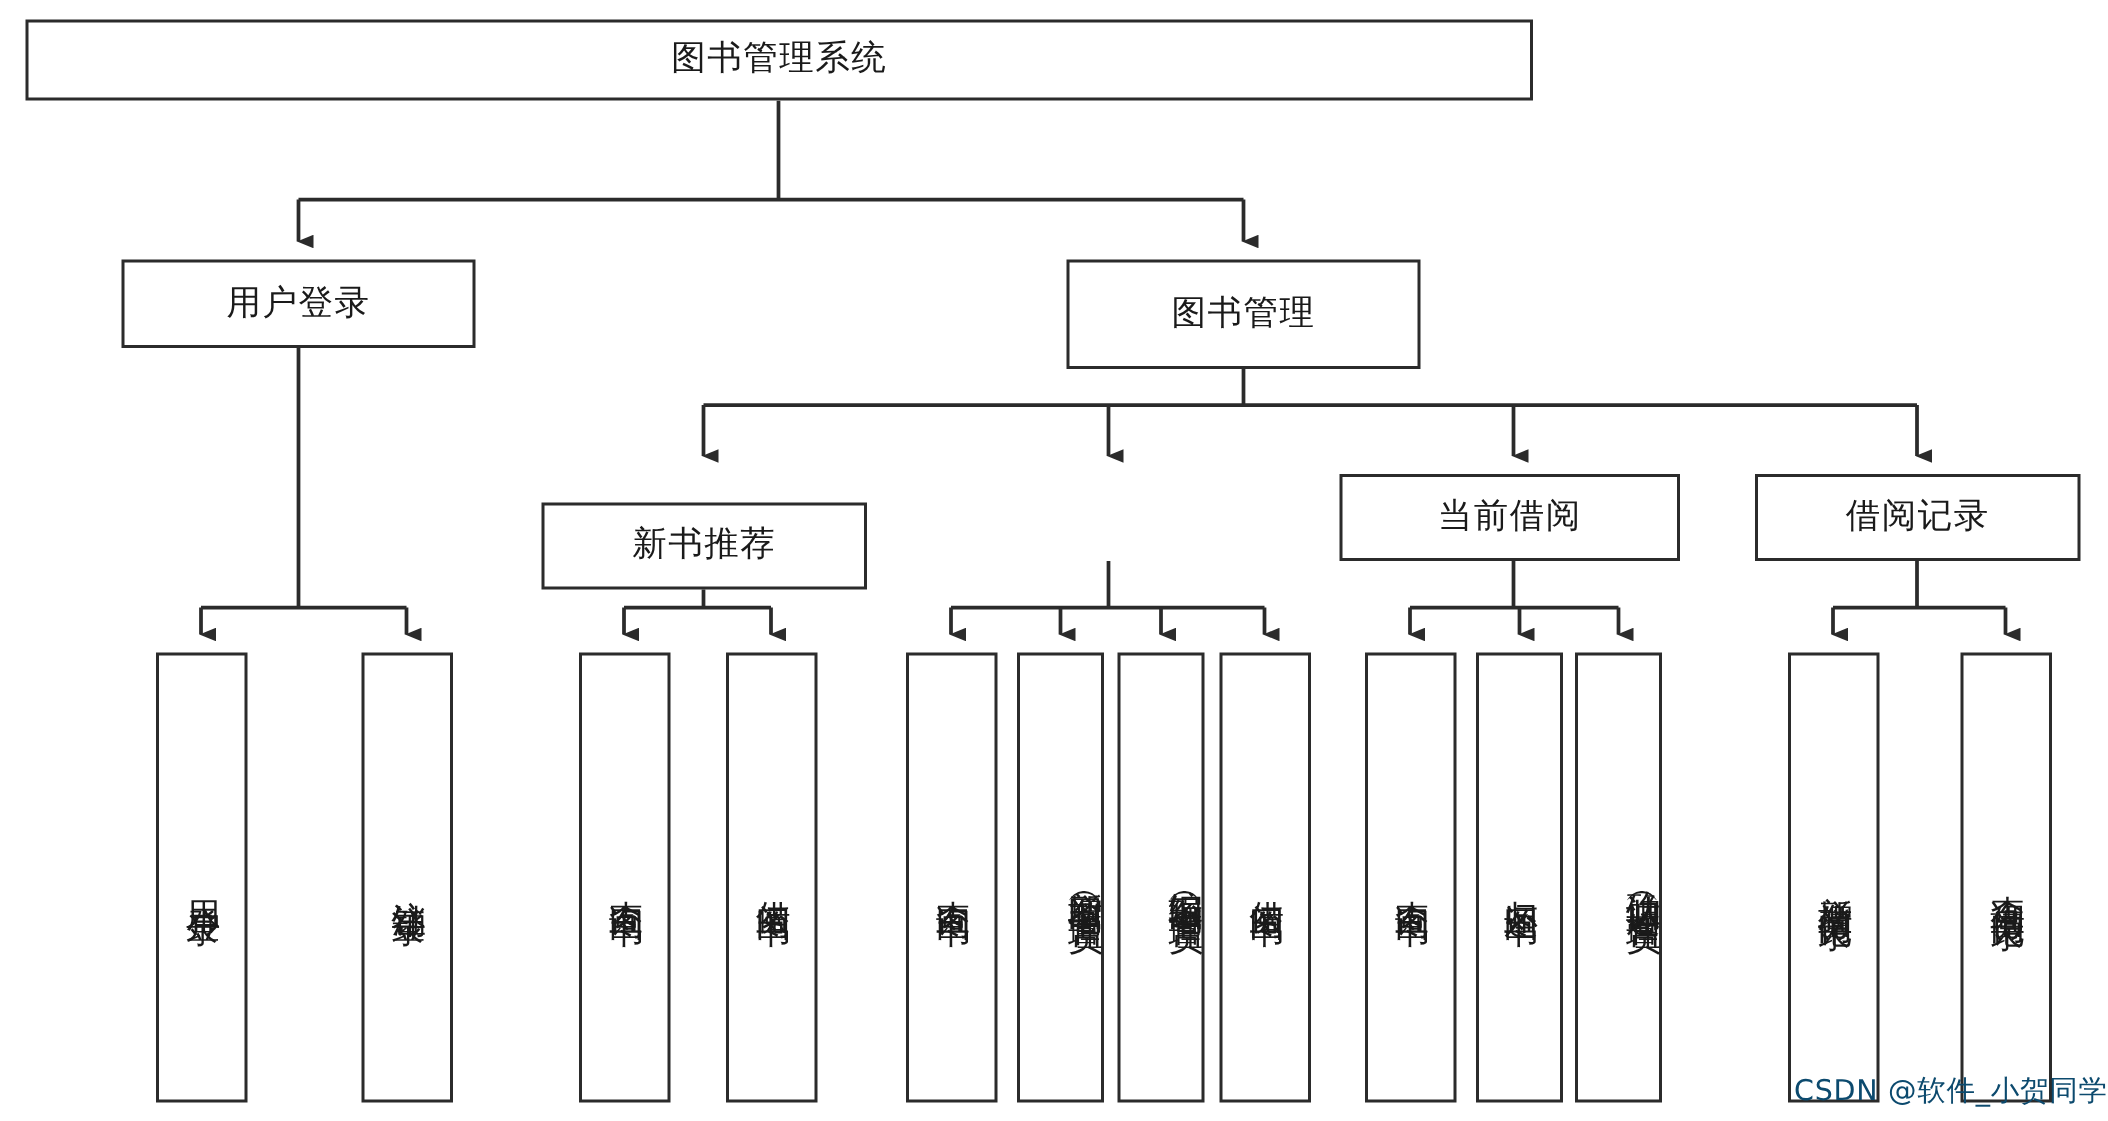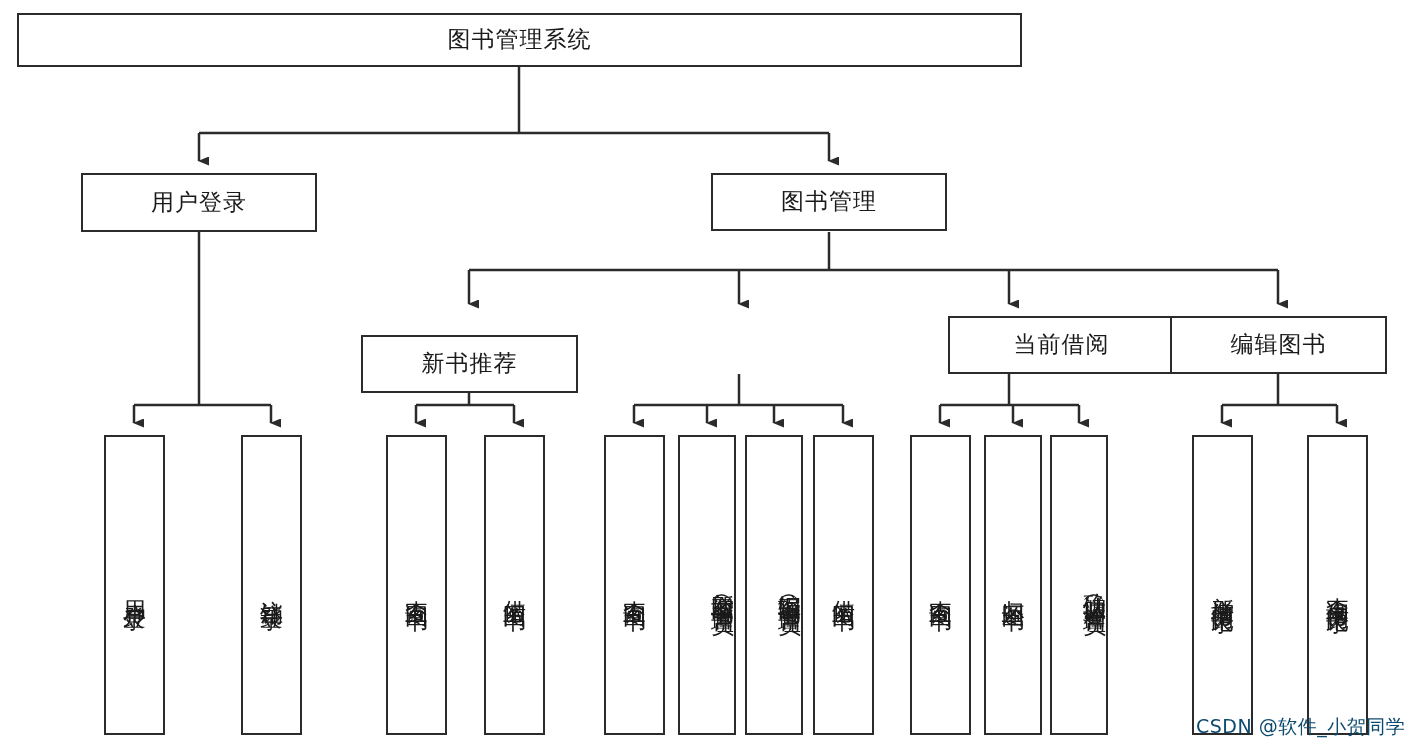--- a/index.html
+++ b/index.html
@@ -128,7 +128,7 @@
   <div class="node horiz" style="left:81px; top:173px; width:236px; height:59px;">
     <span>用户登录</span>
   </div>
-  <div class="node horiz" style="left:711px; top:173px; width:236px; height:58px;">
+  <div class="node horiz" style="left:711px; top:173px; width:236px; height:73px;">
     <span>图书管理</span>
   </div>
 

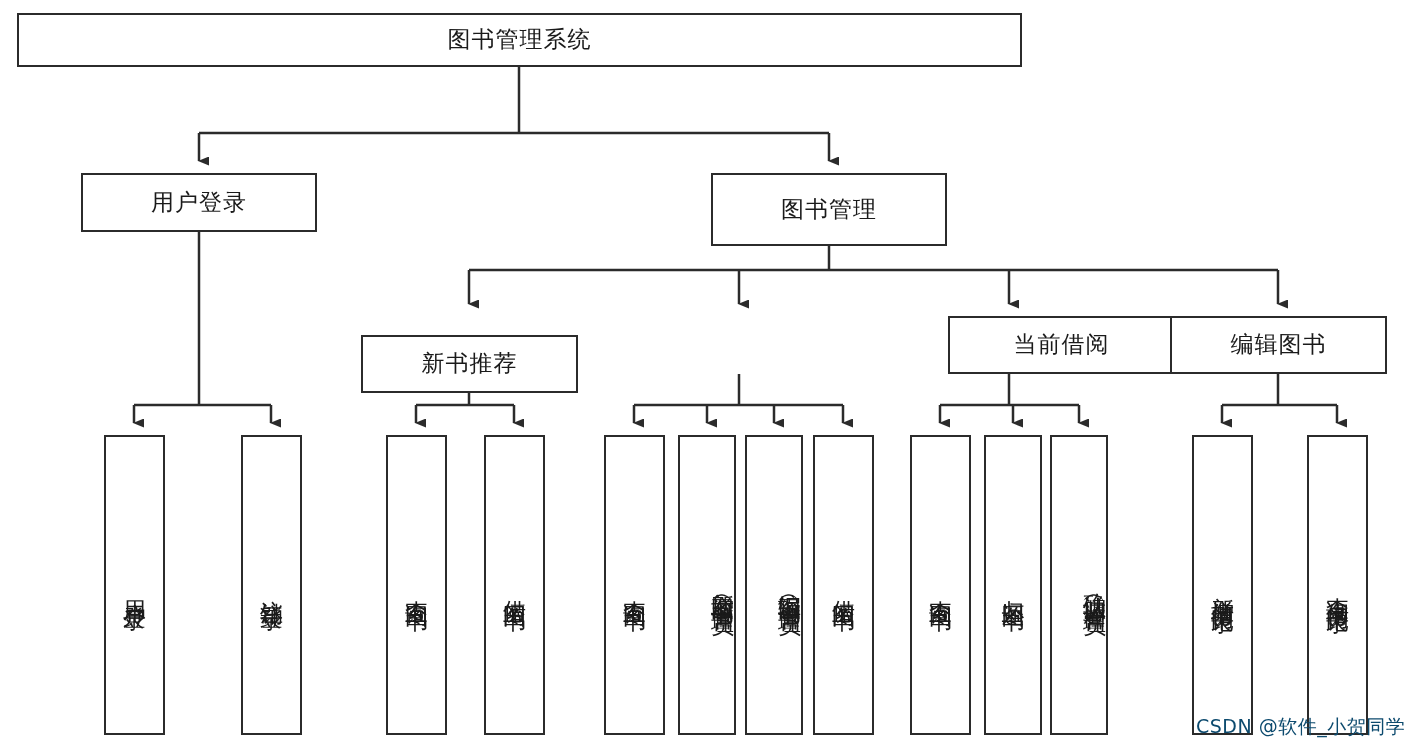--- a/index.html
+++ b/index.html
@@ -135,7 +135,7 @@
   <div class="node horiz" style="left:361px; top:316px; width:217px; height:58px;margin-top:19px;">
     <span>新书推荐</span>
   </div>
-  <div class="node horiz" style="left:948px; top:316px; width:227px; height:58px;">
+  <div class="node horiz" style="left:893px; top:316px; width:227px; height:58px;">
     <span>当前借阅</span>
   </div>
   <div class="node horiz" style="left:1170px; top:316px; width:217px; height:58px;">

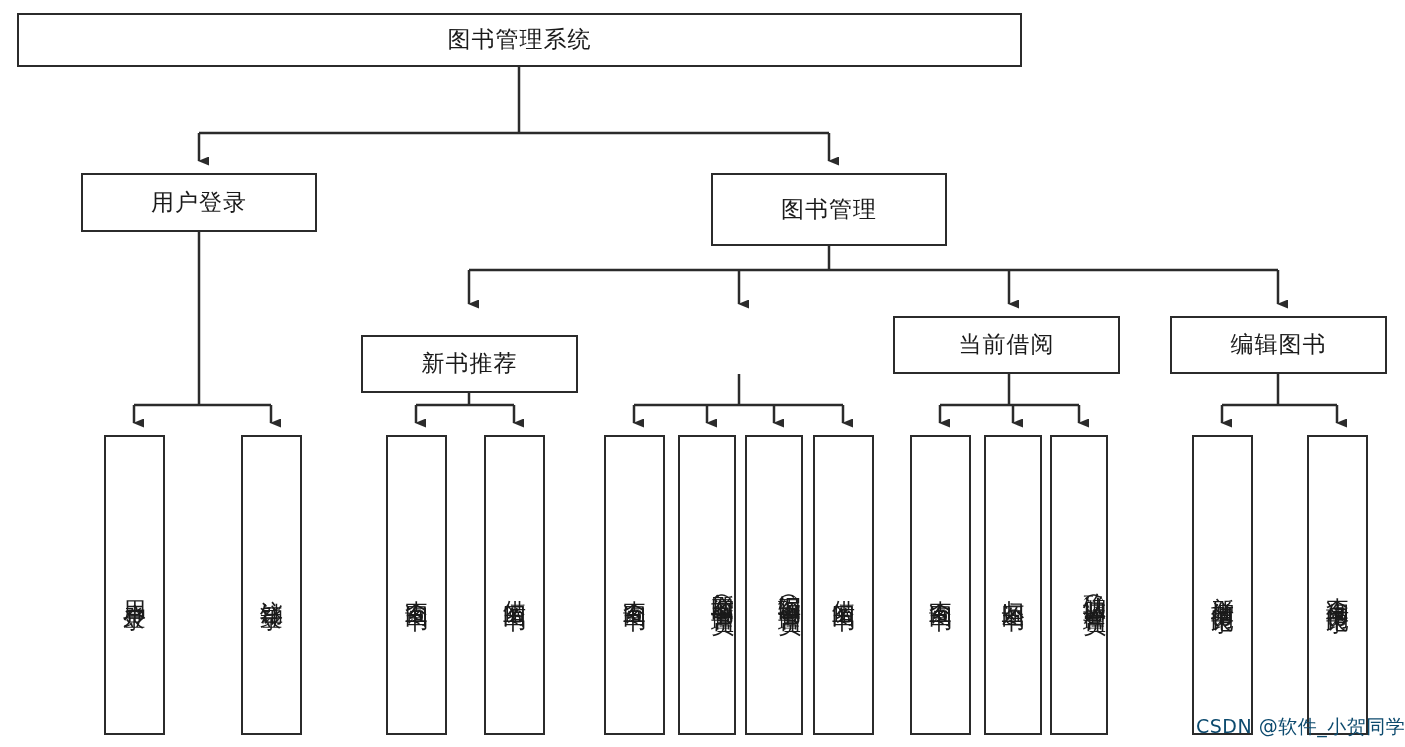--- a/index.html
+++ b/index.html
@@ -139,7 +139,7 @@
     <span>当前借阅</span>
   </div>
   <div class="node horiz" style="left:1170px; top:316px; width:217px; height:58px;">
-    <span>编辑图书</span>
+    <span>借阅记录</span>
   </div>
 
   <div class="node vert" style="left:104px; top:435px; width:61px; height:300px; align-items:center;">

